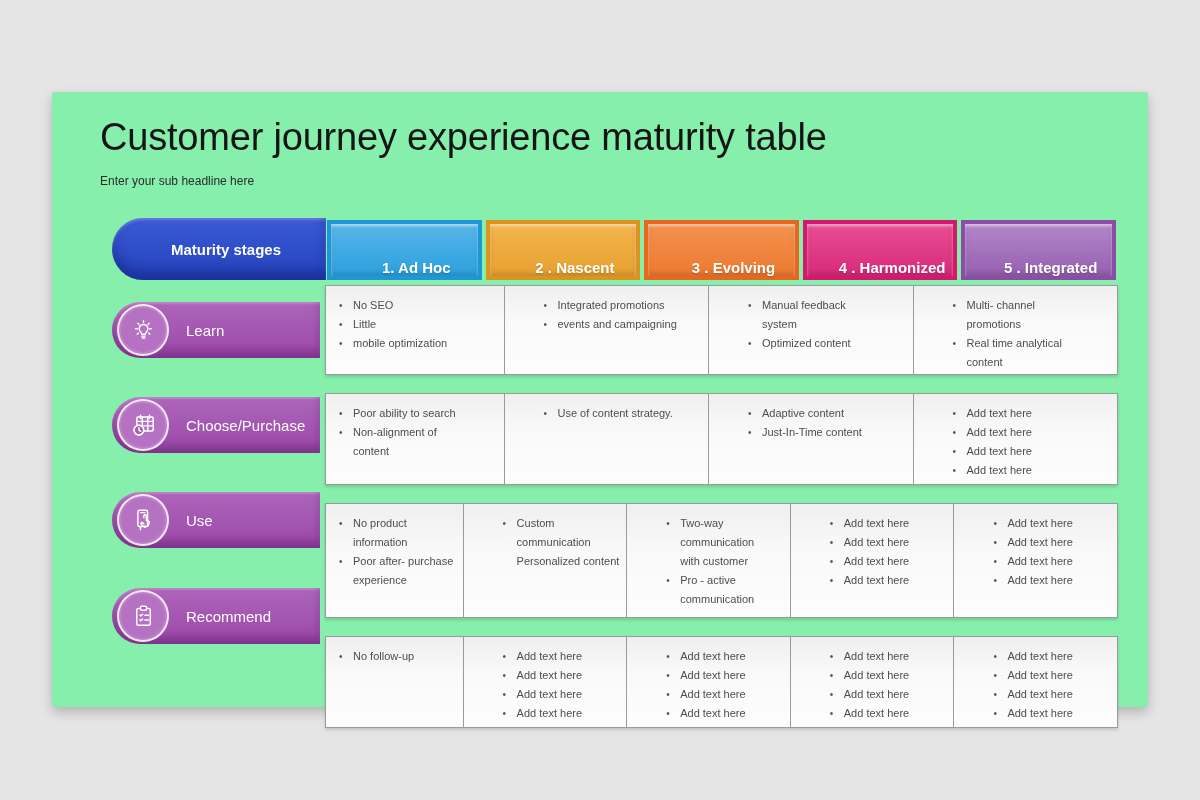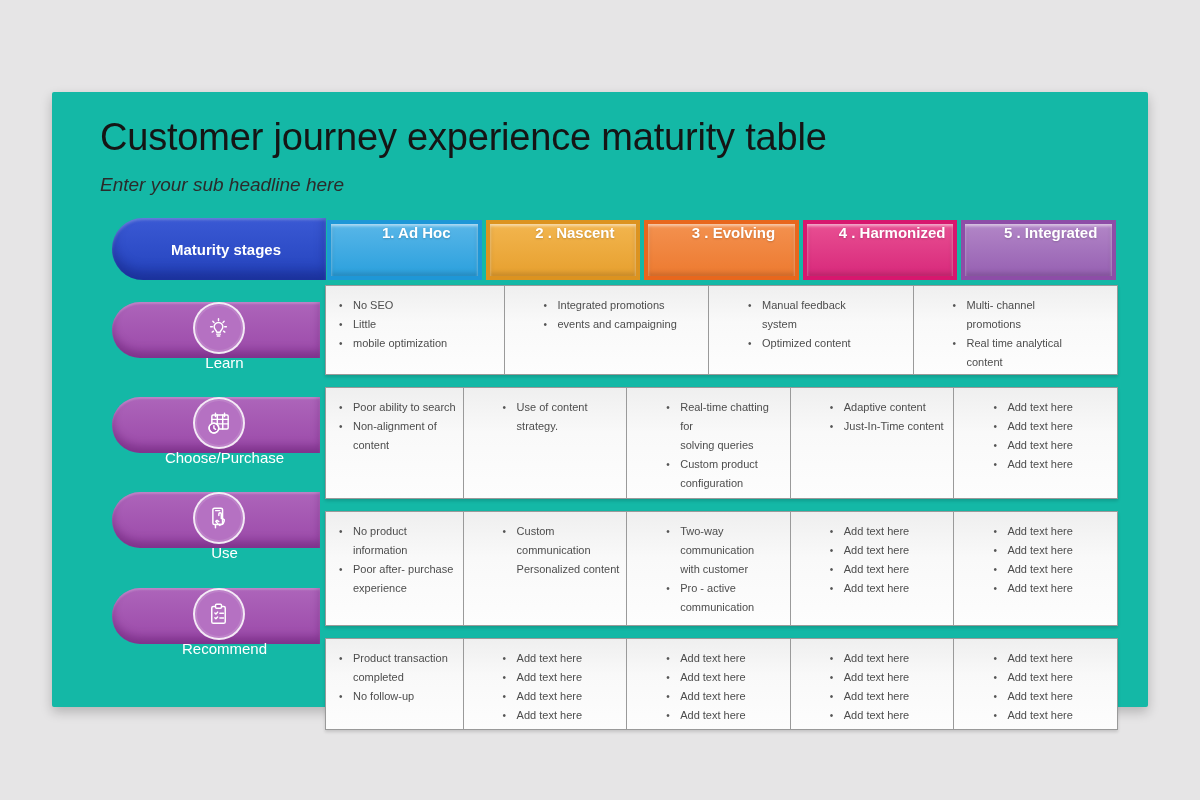--- a/index.html
+++ b/index.html
@@ -11,7 +11,7 @@
   }
   .slide{
     position:absolute;left:52px;top:92px;width:1096px;height:615px;
-    background:#14b8a6;border-radius:2px;
+    background:#86efac;border-radius:2px;
     box-shadow:0 5px 12px rgba(0,0,0,.22);
   }
   .title{

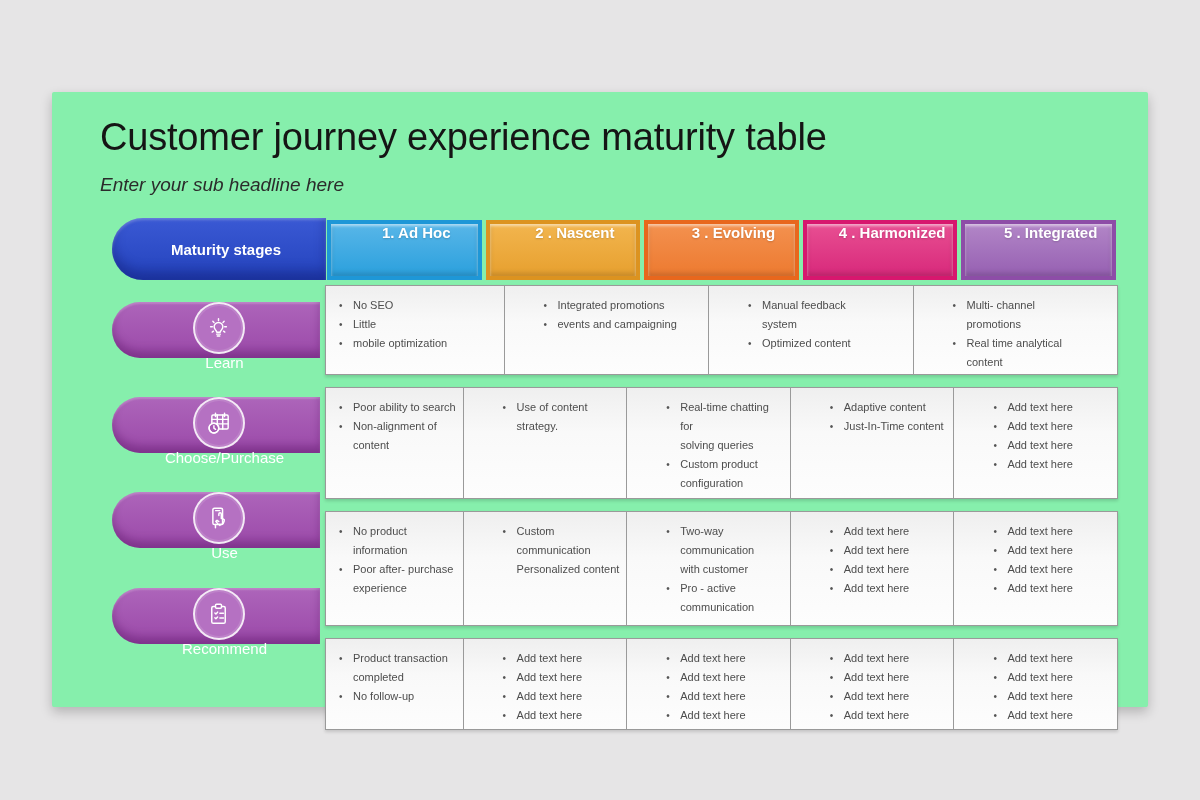--- a/index.html
+++ b/index.html
@@ -20,7 +20,7 @@
   }
   .subtitle{
     position:absolute;left:48px;top:82px;
-    font-size:19px;color:#2b2b2b;font-style:italic;
+    font-size:12px;color:#2b2b2b;
   }
   .matrix{position:absolute;left:60px;top:126px;width:1008px;height:460px;}
 

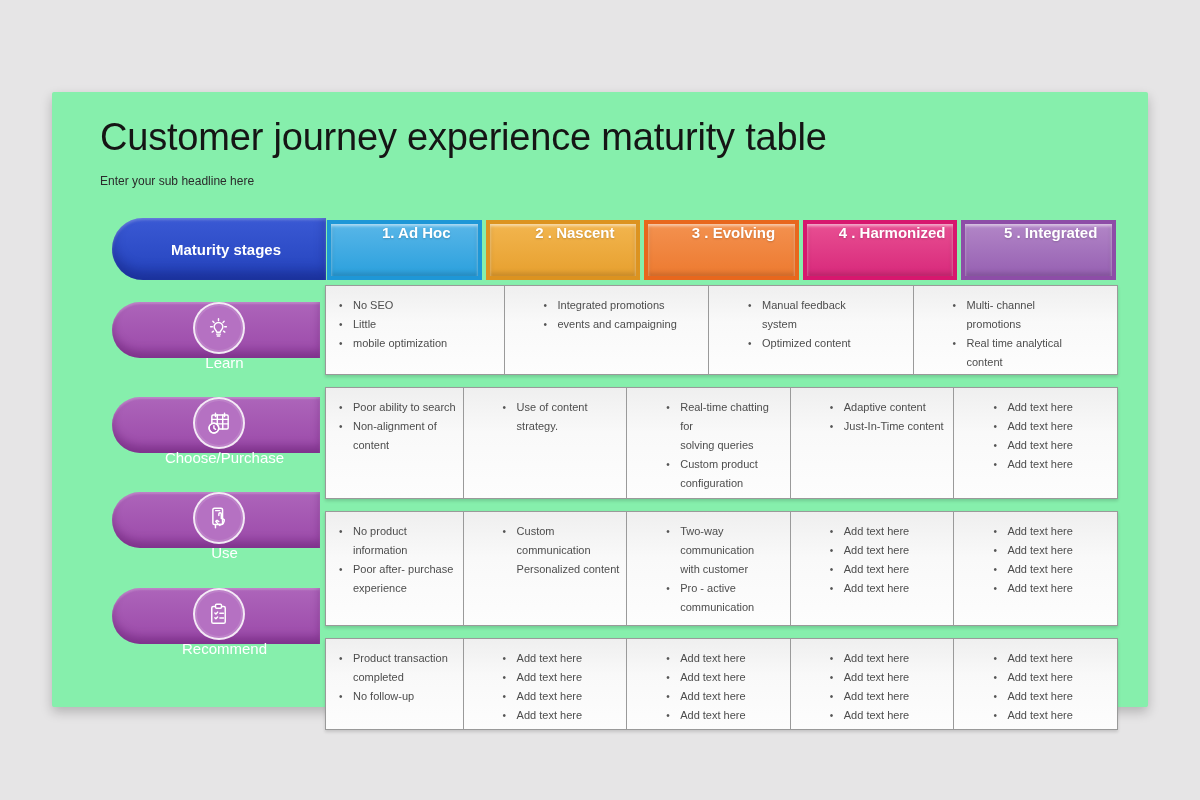--- a/index.html
+++ b/index.html
@@ -38,7 +38,7 @@
   }
   .stage-box{
     flex:1;border:4px solid;box-sizing:border-box;
-    display:flex;align-items:flex-start;justify-content:center;
+    display:flex;align-items:flex-end;justify-content:center;
     box-shadow:inset 0 2px 3px rgba(255,255,255,.55), inset 0 -3px 5px rgba(0,0,0,.15);
     padding-left:24px;
   }

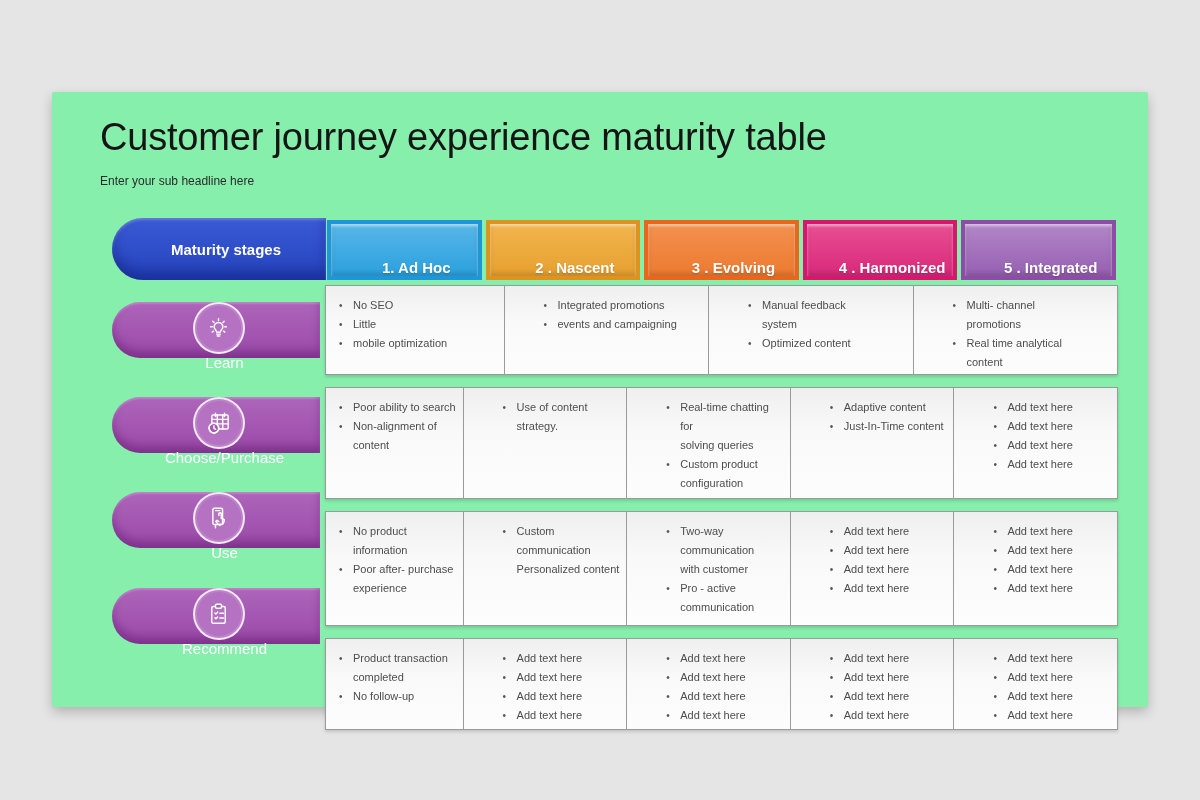--- a/index.html
+++ b/index.html
@@ -65,7 +65,7 @@
   .grid{position:absolute;left:213px;top:67px;width:793px;}
   .grid-band{
     display:flex;box-sizing:border-box;
-    border:1px solid #9a9a9a;margin-bottom:12px;
+    border:1px solid #9a9a9a;margin-bottom:18px;
     background:linear-gradient(180deg,#efefef 0%,#f9f9f9 40%,#fdfdfd 100%);
     box-shadow:0 2px 3px rgba(0,0,0,.15);
     gap:26px;

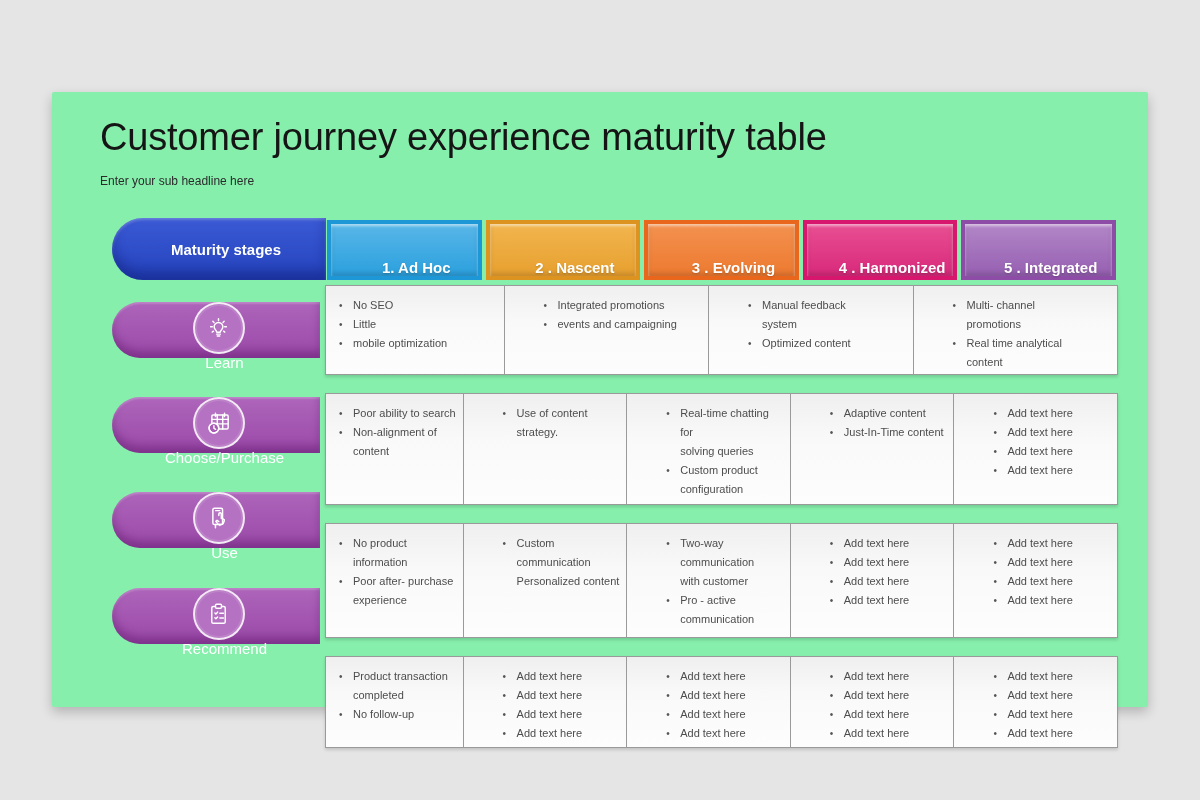--- a/index.html
+++ b/index.html
@@ -50,7 +50,6 @@
     border-radius:28px 0 0 28px;
     display:flex;align-items:center;
     box-shadow:inset 0 -7px 9px rgba(75,8,85,.35), inset 0 2px 2px rgba(255,255,255,.22);
-    flex-direction:column;
   }
   .pill-icon{
     width:48px;height:48px;border-radius:50%;

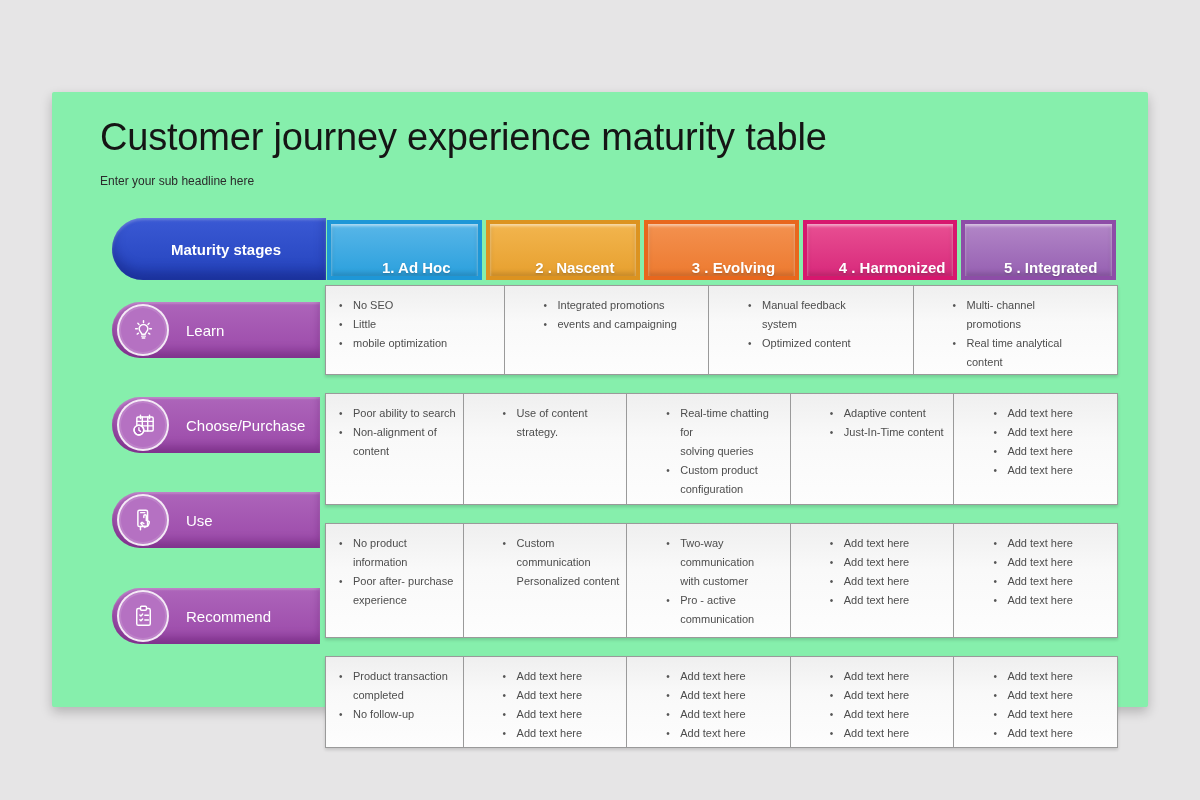--- a/index.html
+++ b/index.html
@@ -189,7 +189,7 @@
 content</div>
           </div>
         </div>
-        <div class="grid-band" style="height: 112px;">
+        <div class="grid-band" style="height: 92px;">
           <div class="cell">
             <div class="bullet">Poor ability to search</div>
             <div class="bullet">Non-alignment of

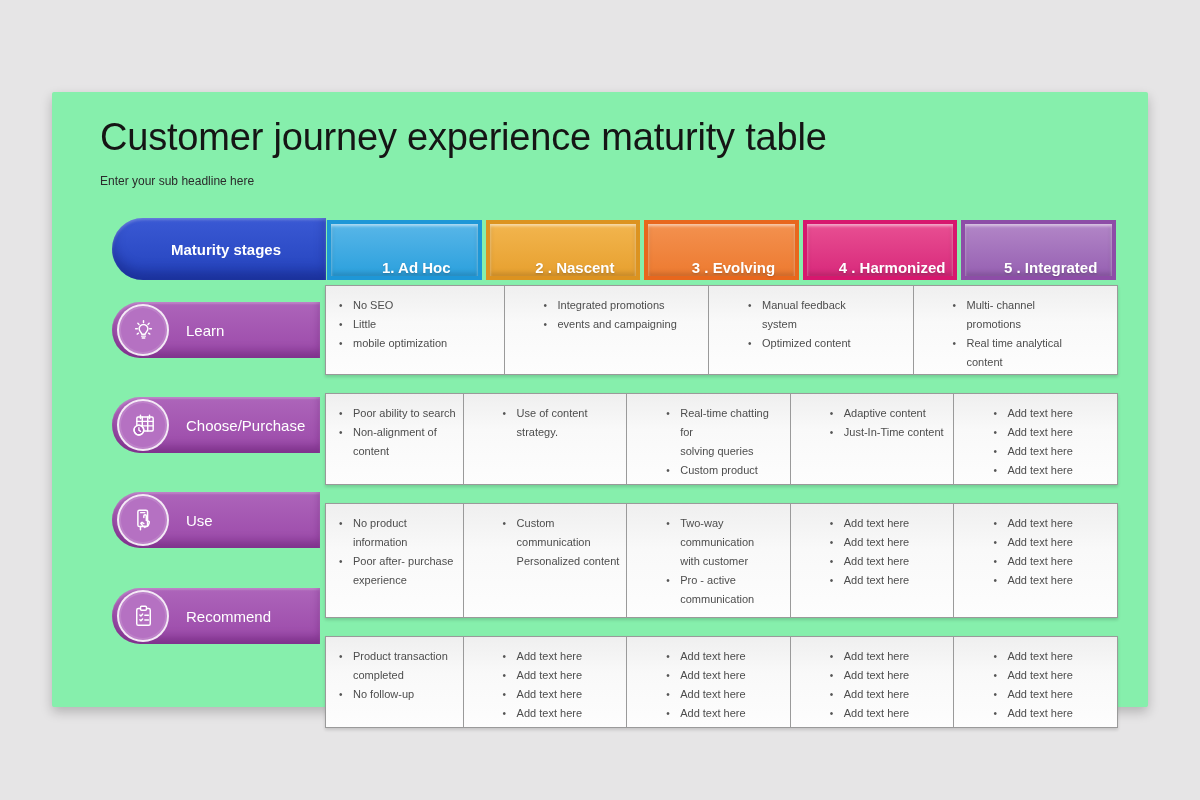--- a/index.html
+++ b/index.html
@@ -199,12 +199,6 @@
             <div class="bullet">Use of content strategy.</div>
           </div>
           <div class="cell">
-            <div class="bullet">Real-time chatting for
-solving queries</div>
-            <div class="bullet">Custom product
-configuration</div>
-          </div>
-          <div class="cell">
             <div class="bullet">Adaptive content</div>
             <div class="bullet">Just-In-Time content</div>
           </div>

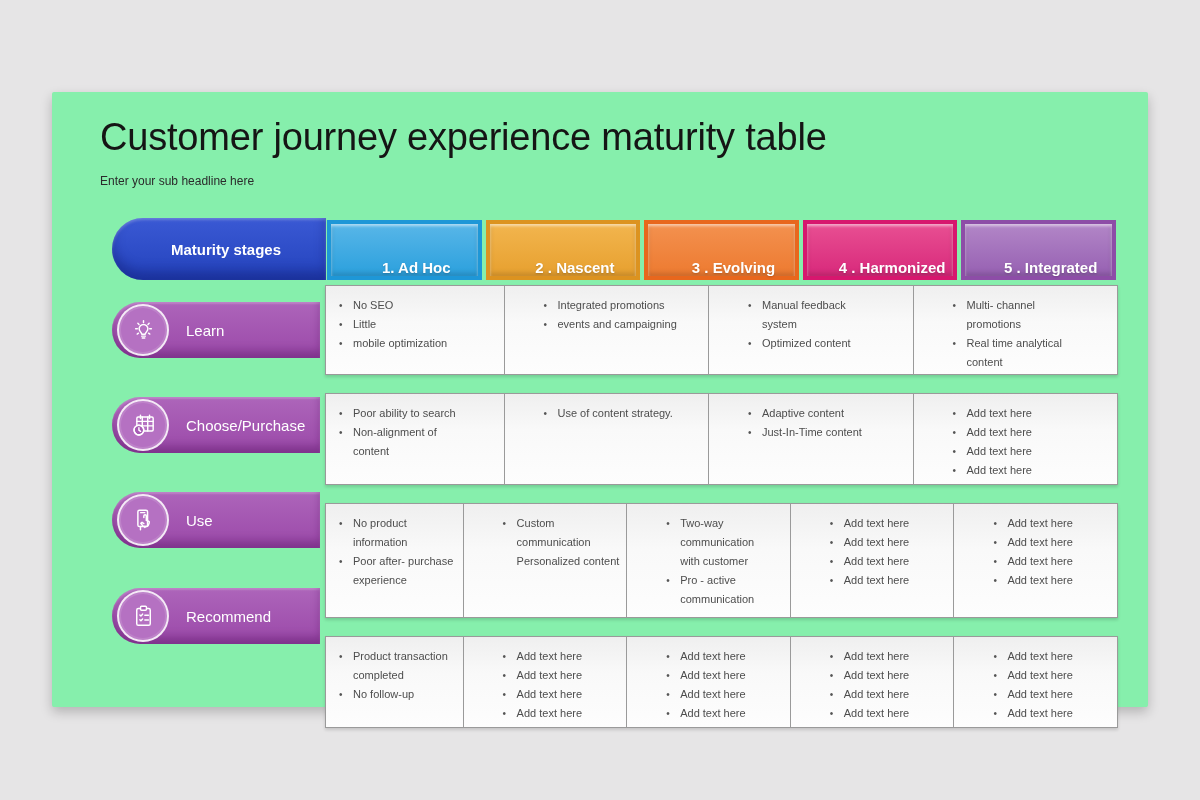--- a/index.html
+++ b/index.html
@@ -240,8 +240,6 @@
         </div>
         <div class="grid-band" style="height: 92px;">
           <div class="cell">
-            <div class="bullet">Product transaction
-completed</div>
             <div class="bullet">No follow-up</div>
           </div>
           <div class="cell">

